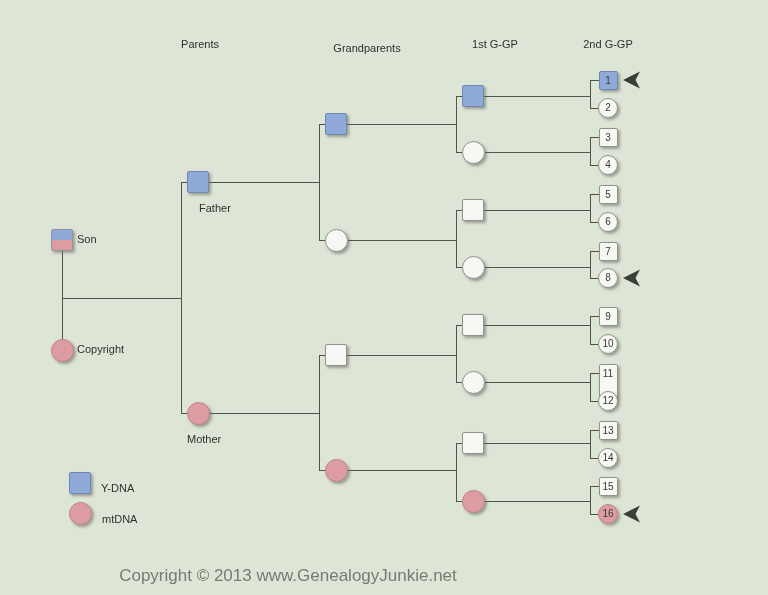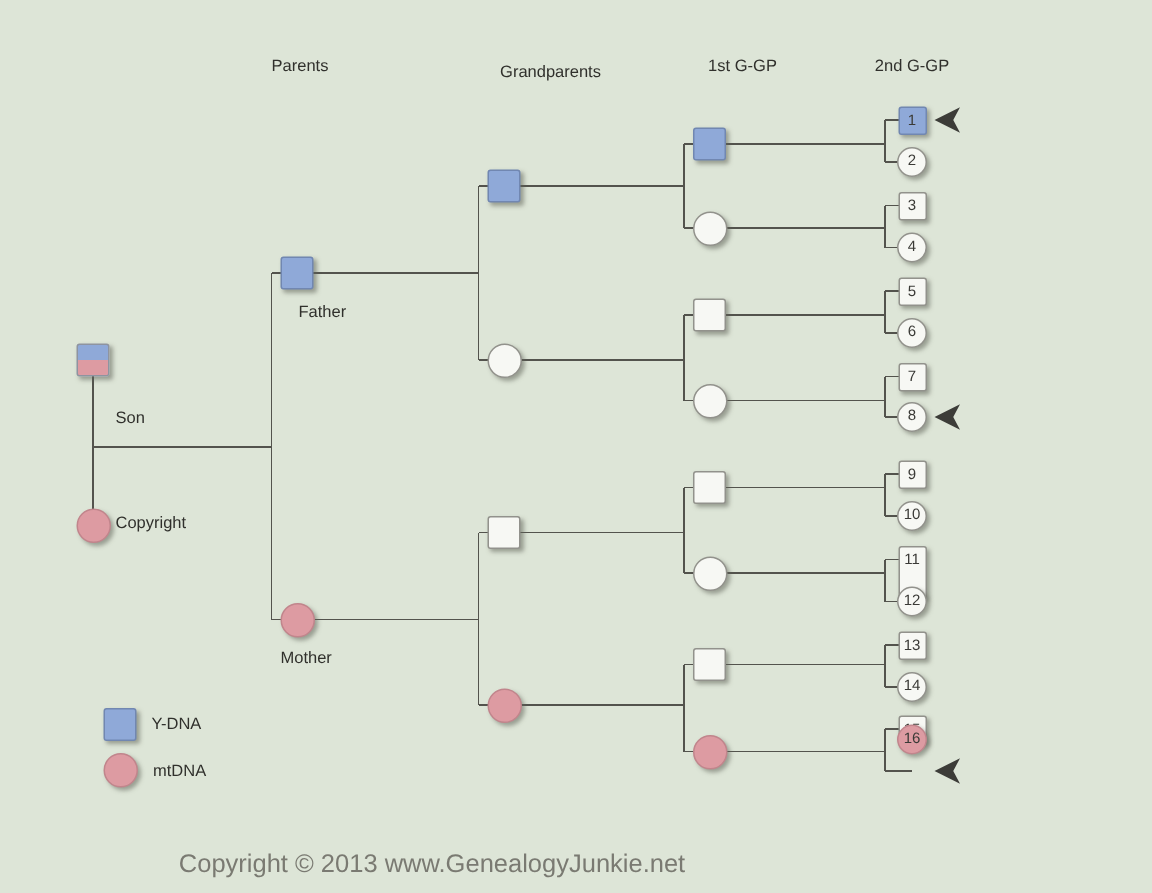--- a/index.html
+++ b/index.html
@@ -118,7 +118,7 @@
 
   <div id="generated">
       <div class="node square split" style="left: 51px; top: 229px; width: 22px; height: 22px;"></div>
-      <div class="plabel" style="left: 77px; top: 233px; margin-top: 40px;">Son</div>
+      <div class="plabel" style="left: 77px; top: 233px;">Son</div>
       <div class="node circle pink" style="left: 50.5px; top: 338.5px; width: 23px; height: 23px;"></div>
       <div class="plabel" style="left: 77px; top: 343px;">Copyright</div>
       <div class="node square blue" style="left: 187px; top: 171px; width: 22px; height: 22px;"></div>

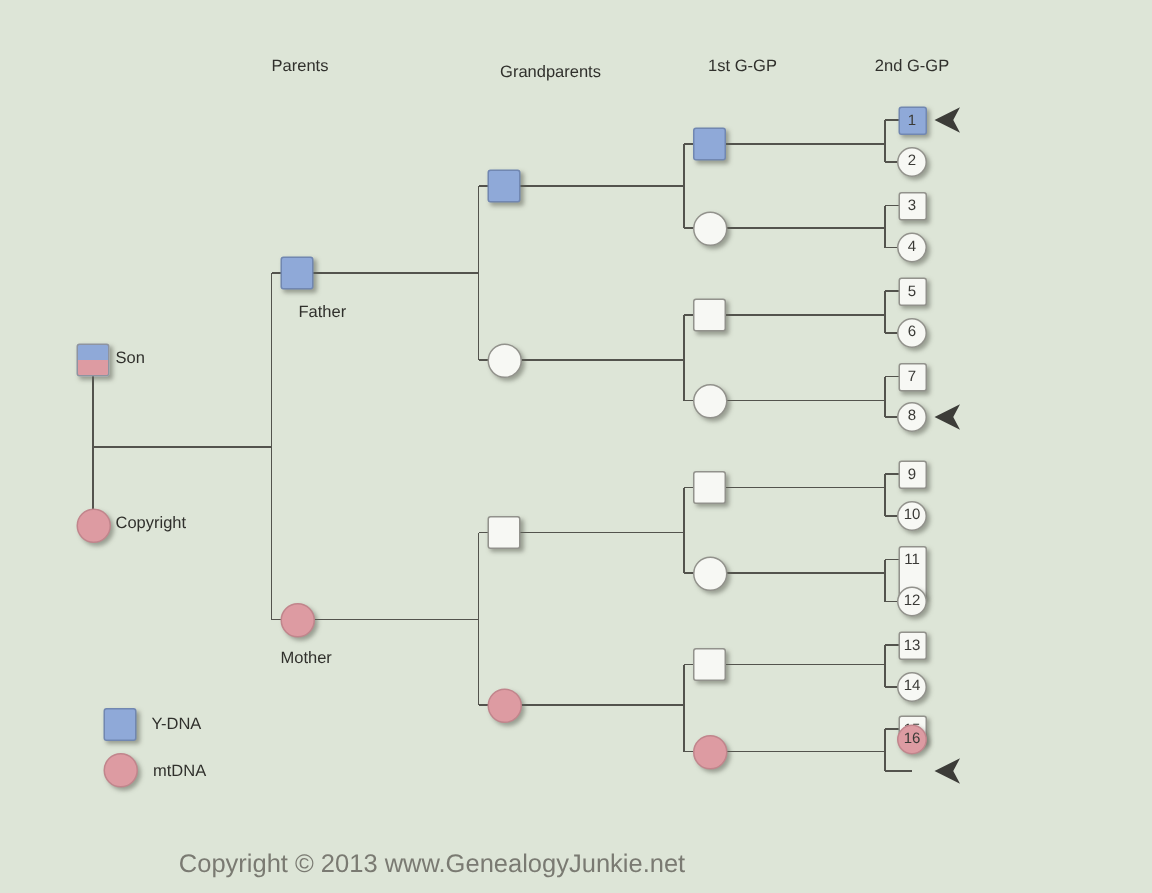--- a/index.html
+++ b/index.html
@@ -35,7 +35,7 @@
     font-size:11px;color:#30302c;white-space:nowrap;
   }
   .legend{position:absolute;left:69px;top:472px;z-index:3;}
-  .legend-row{display:flex;align-items:center;margin-bottom:8px;}
+  .legend-row{display:flex;align-items:flex-end;margin-bottom:8px;}
   .legend-sym{position:relative;flex:0 0 auto;}
   .legend-sym.square{width:22px;height:22px;}
   .legend-sym.circle{width:23px;height:23px;}

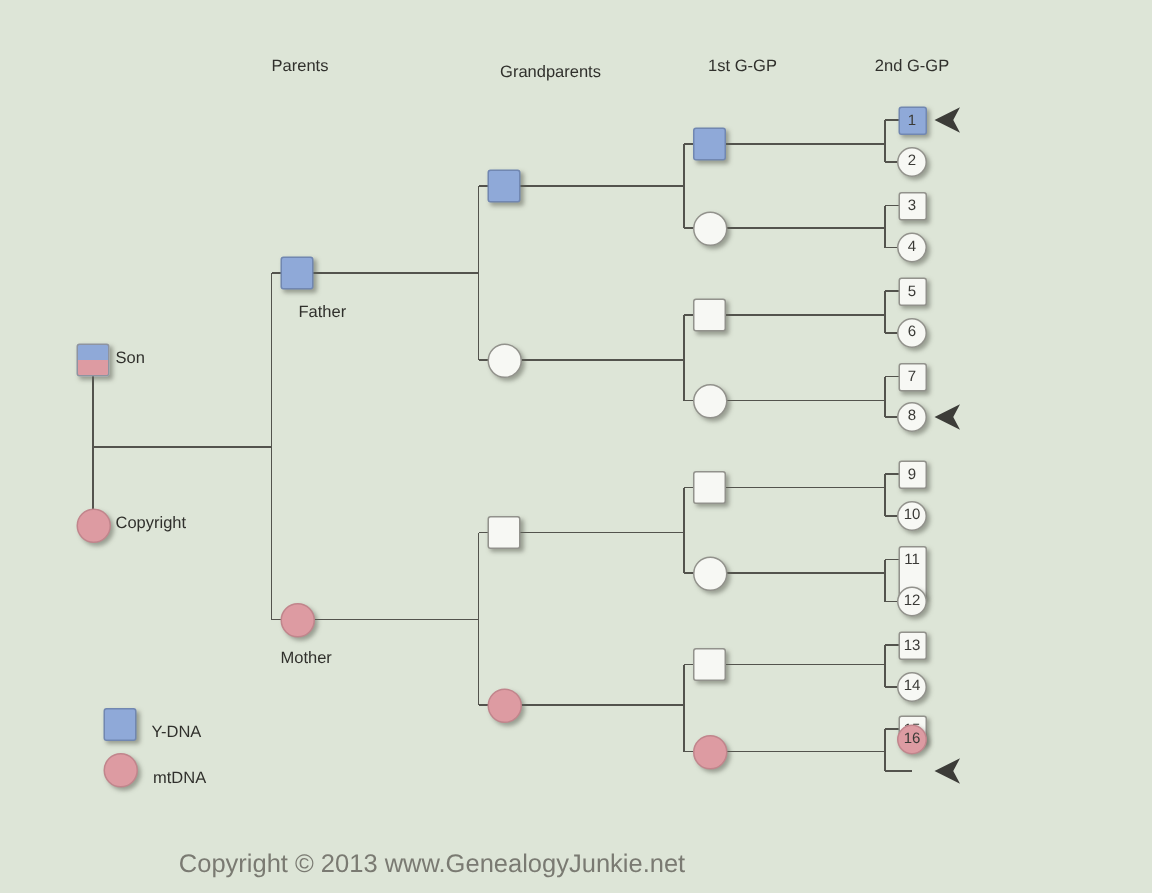--- a/index.html
+++ b/index.html
@@ -152,7 +152,7 @@
       <div class="node square white" style="left: 598.5px; top: 420.5px; width: 19px; height: 19px; line-height: 17px;">13</div>
       <div class="node circle white" style="left: 598px; top: 448px; width: 20px; height: 20px; line-height: 18px;">14</div>
       <div class="node square white" style="left: 598.5px; top: 476.5px; width: 19px; height: 19px; line-height: 17px;">15</div>
-      <div class="node circle pink" style="left: 598px; top: 483px; width: 20px; height: 20px; line-height: 18px;">16</div>
+      <div class="node circle pink" style="left: 598px; top: 504px; width: 20px; height: 20px; line-height: 18px;">16</div>
       <div class="hdr" style="left: 200px; top: 38px;">Parents</div>
       <div class="hdr" style="left: 335px; top: 42px; margin-left: 32px;">Grandparents</div>
       <div class="hdr" style="left: 475px; top: 38px; margin-left: 20px;">1st G-GP</div>

